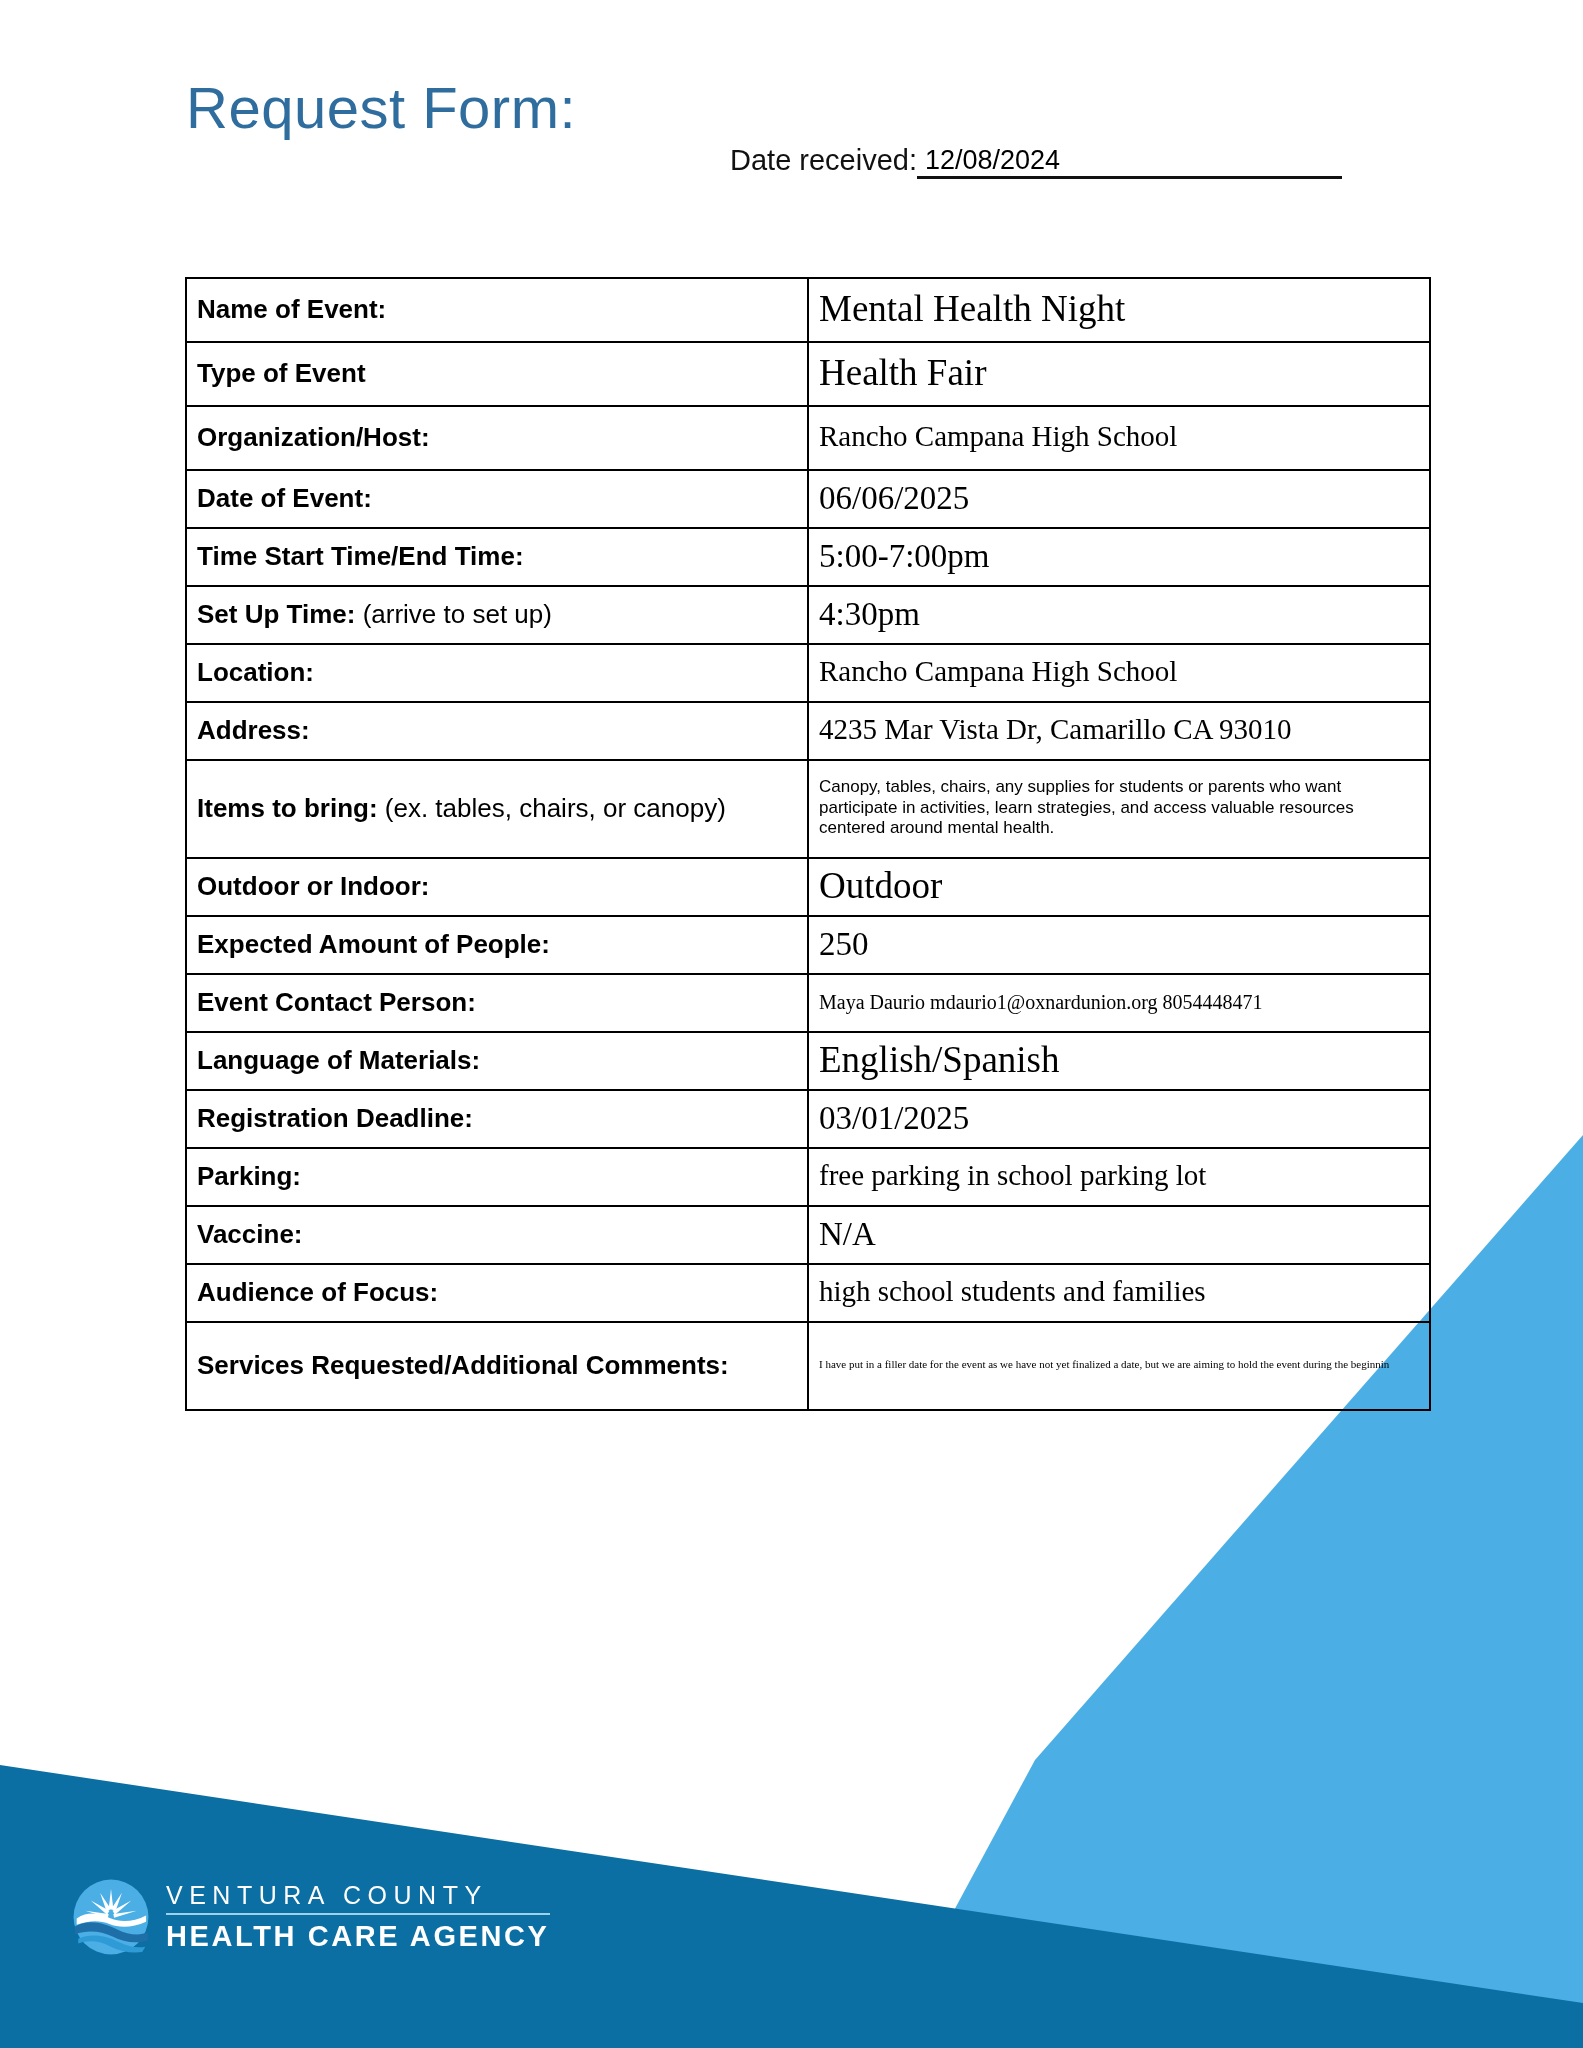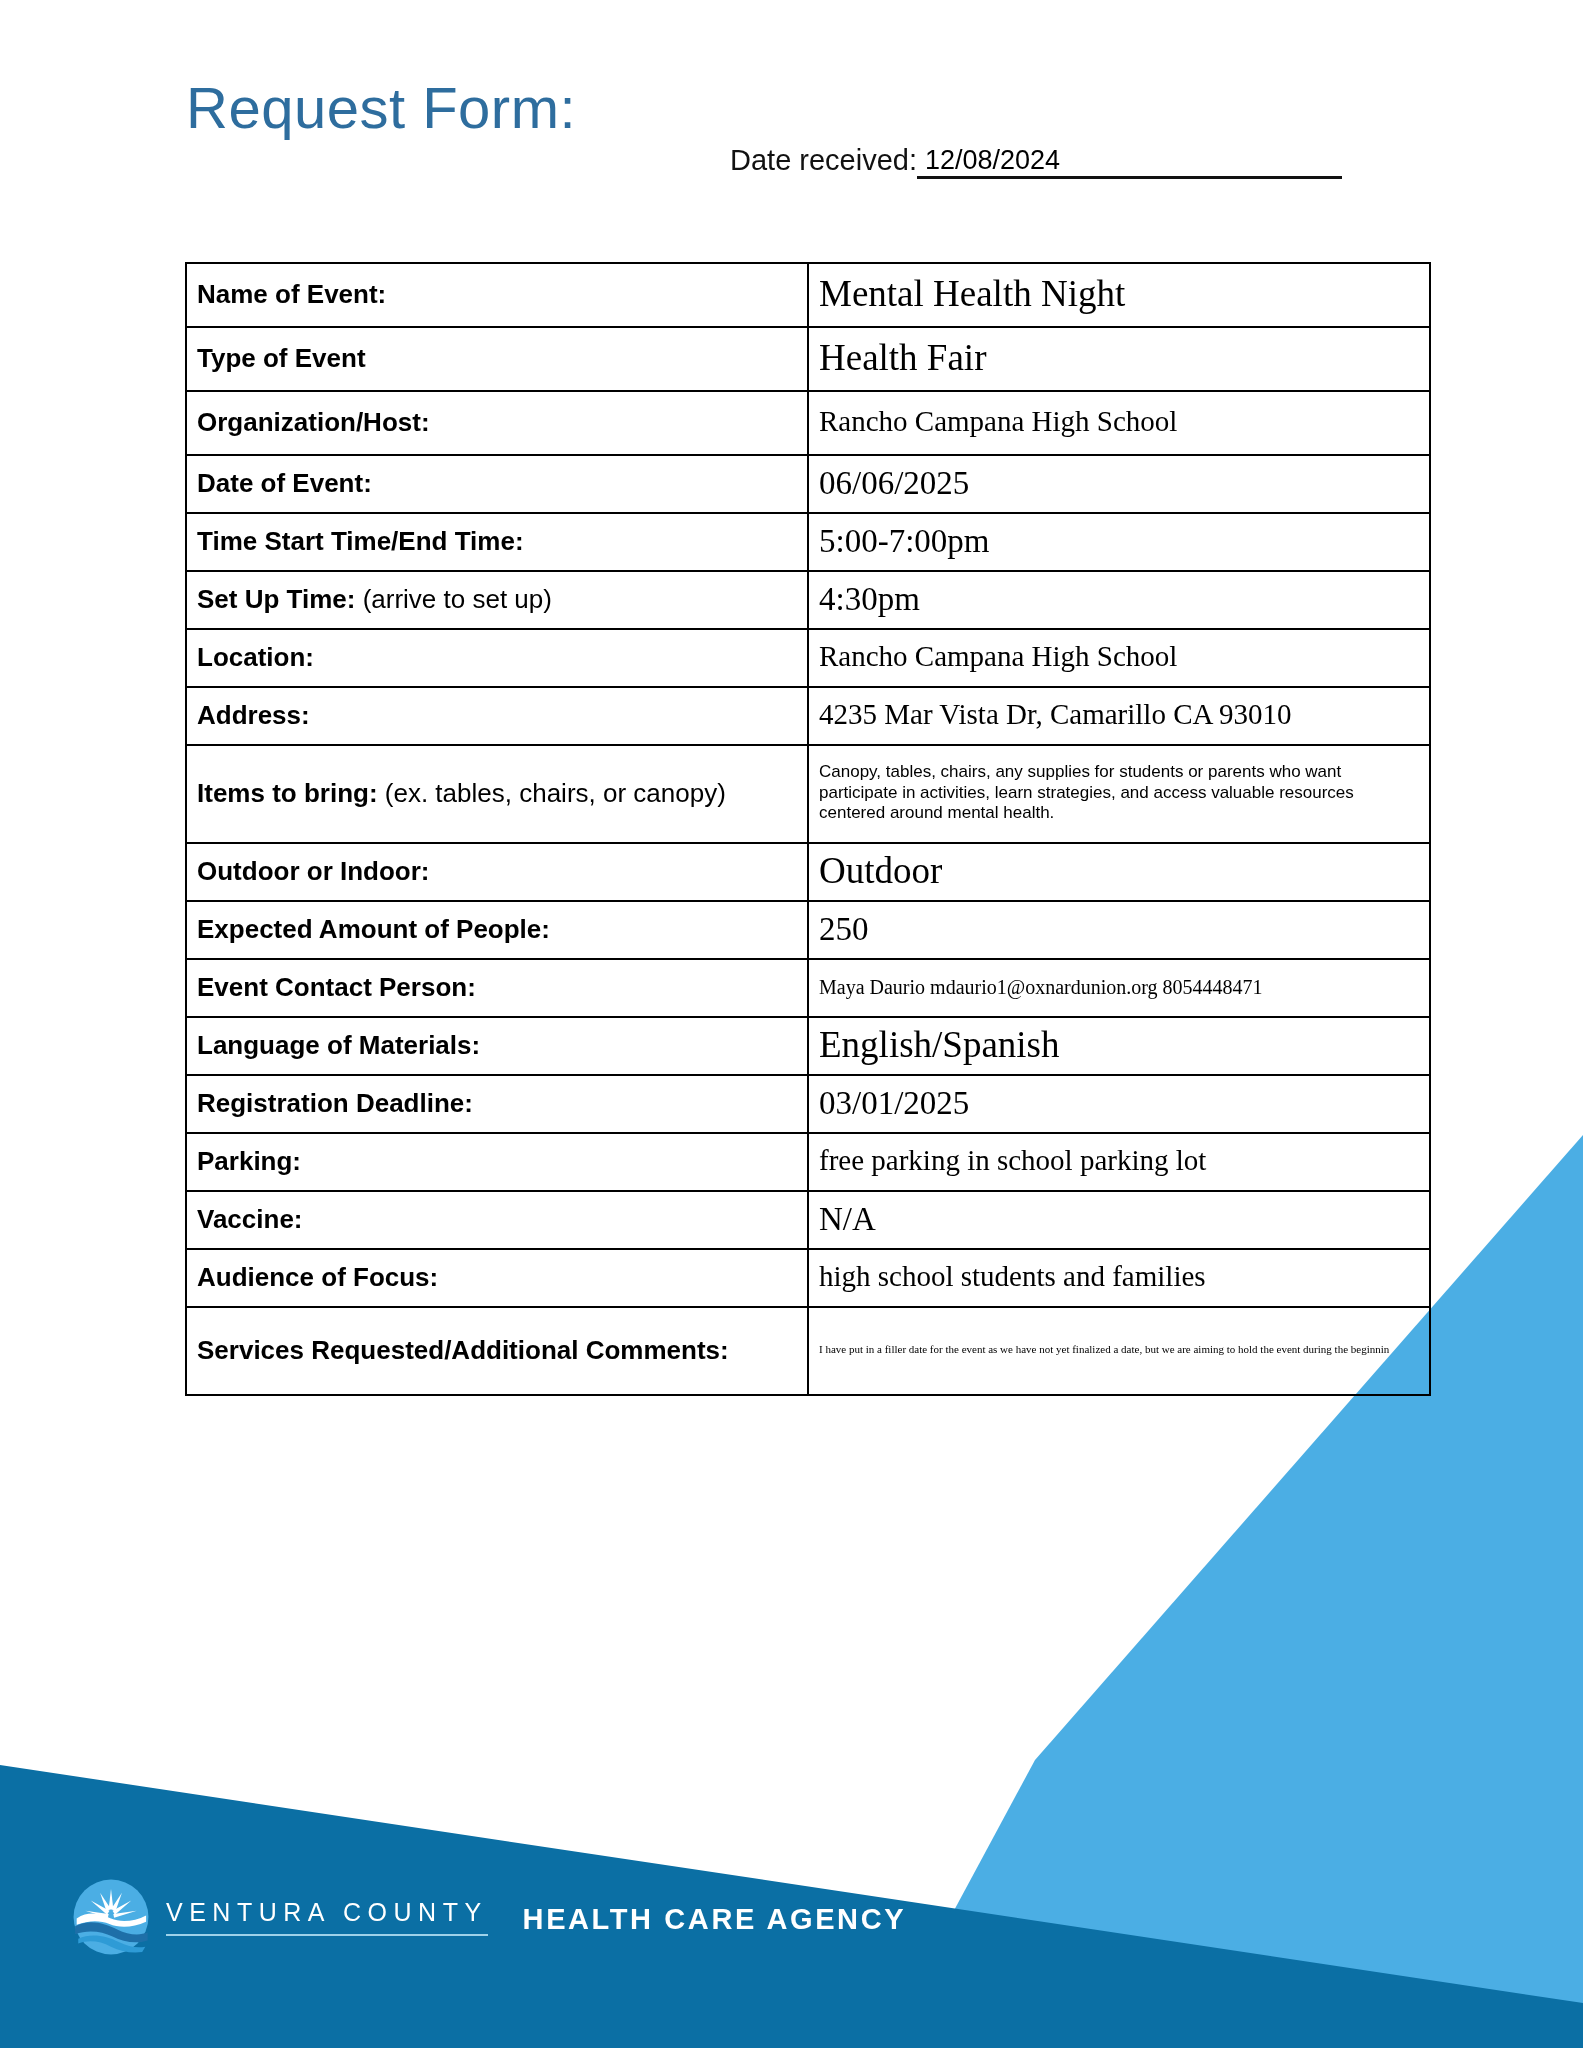--- a/index.html
+++ b/index.html
@@ -77,7 +77,7 @@
   #form-table {
     position: absolute;
     left: 185px;
-    top: 262px;
+    top: 277px;
     width: 1200px;
     border-collapse: collapse;
     table-layout: fixed;

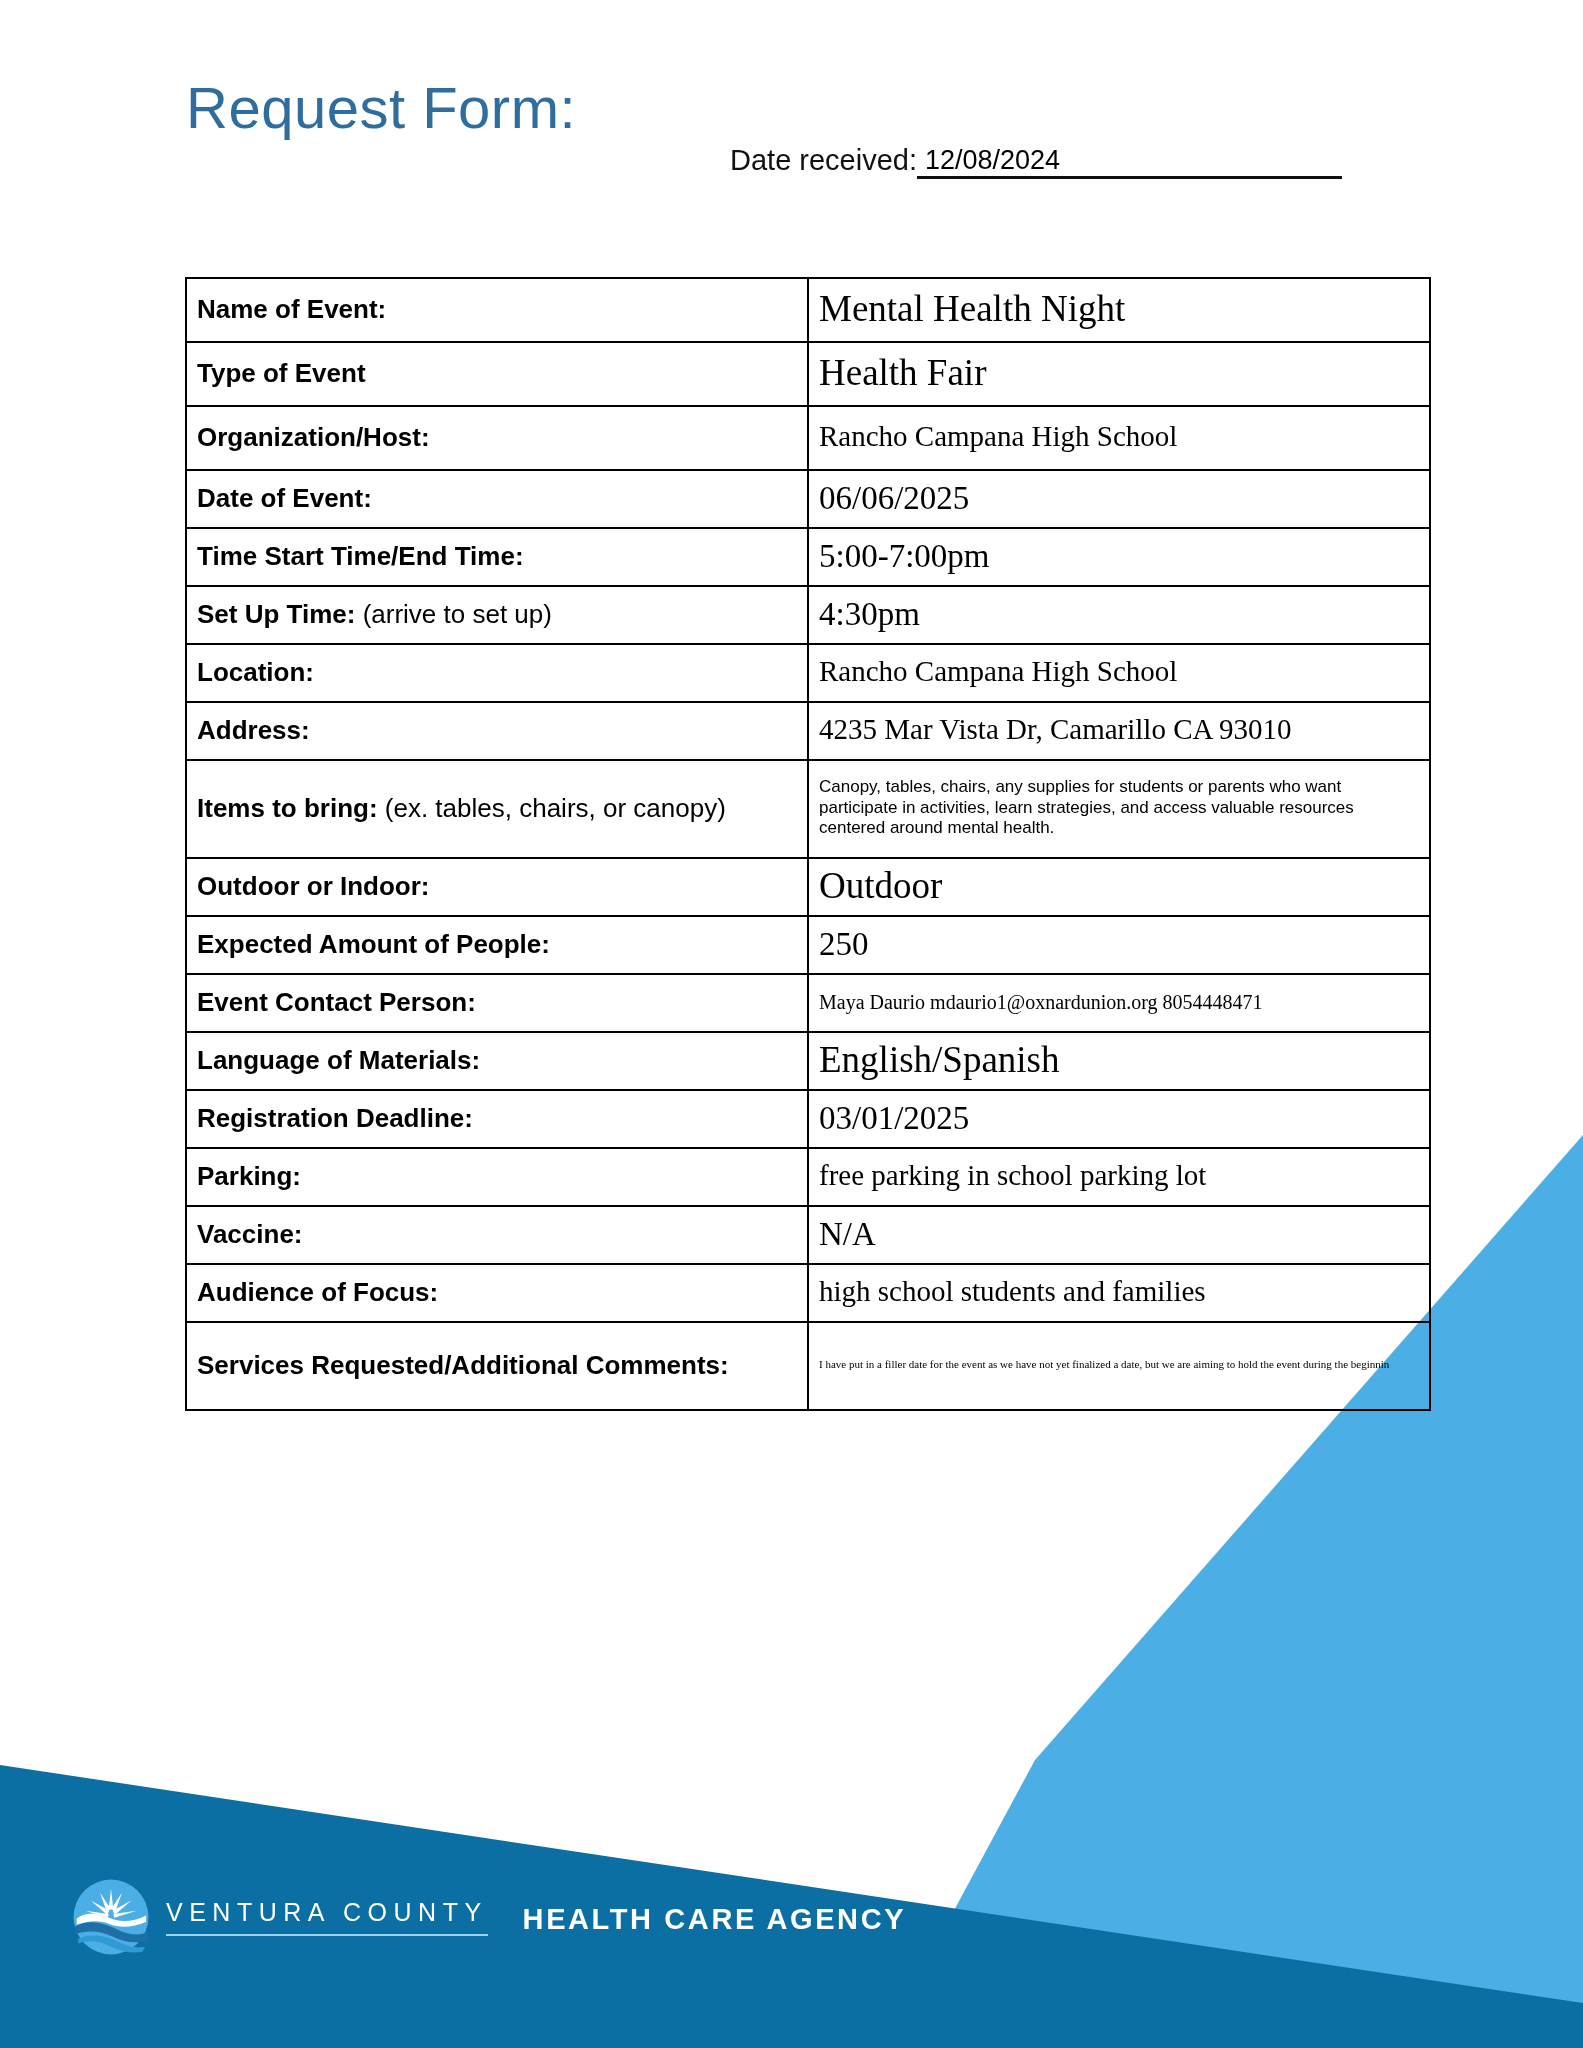--- a/index.html
+++ b/index.html
@@ -153,9 +153,8 @@
   }
   #logo-text {
     display: flex;
-    flex-direction: row;
+    flex-direction: column;
     justify-content: center;
-    gap: 35px;
   }
   #logo-line-1 {
     font-size: 25px;

